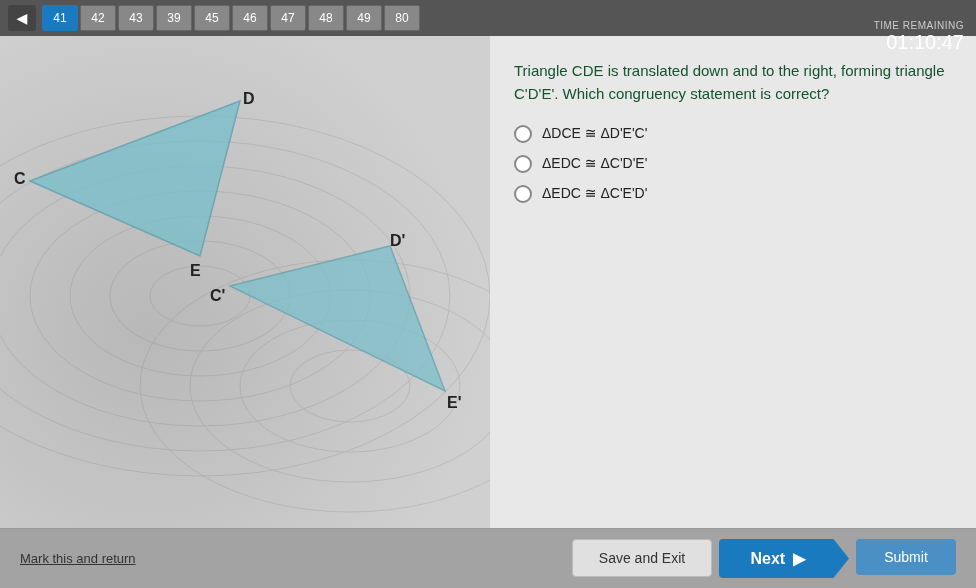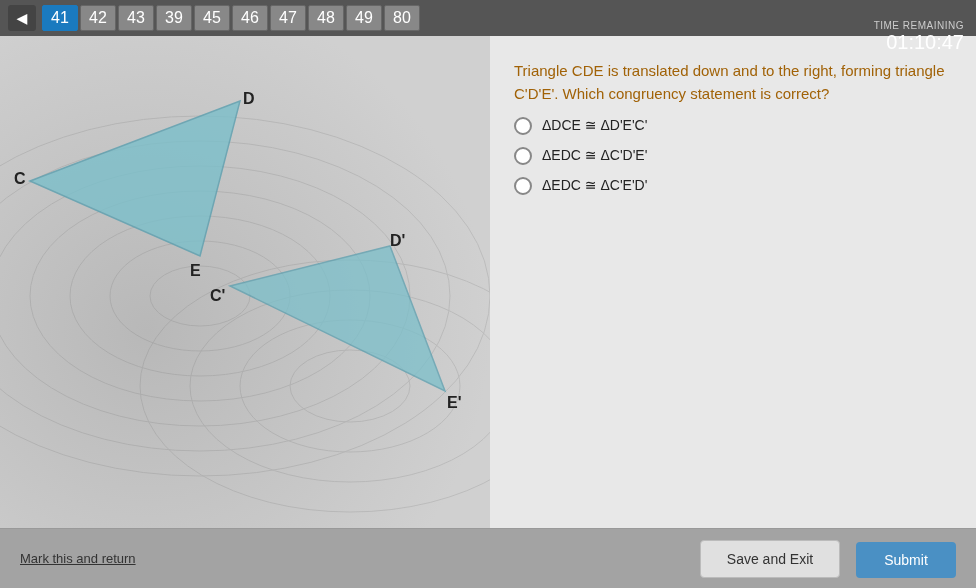--- a/index.html
+++ b/index.html
@@ -45,7 +45,7 @@
       border: 1px solid #666;
       width: 36px;
       height: 26px;
-      font-size: 16px;
+      font-size: 12px;
       cursor: pointer;
       display: flex;
       align-items: center;

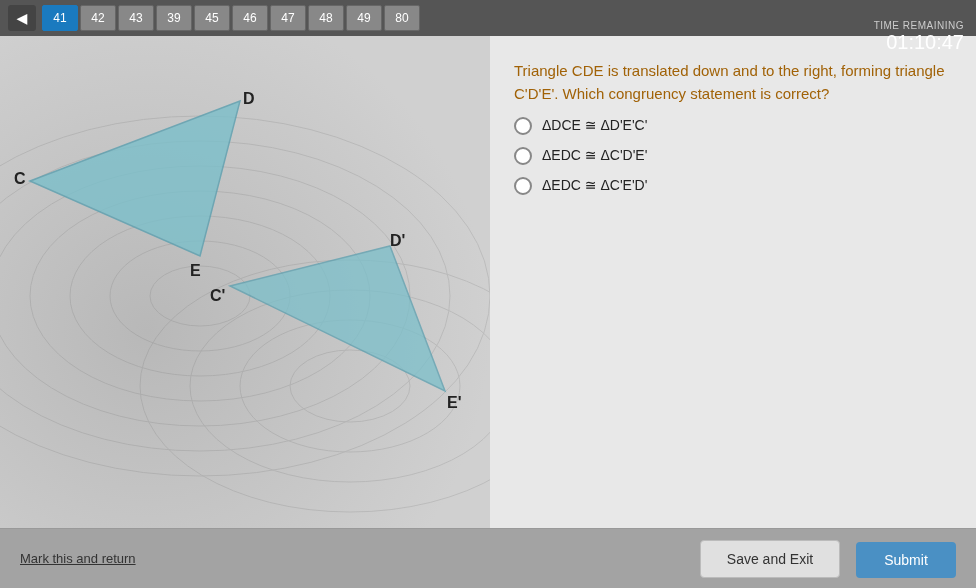--- a/index.html
+++ b/index.html
@@ -108,9 +108,9 @@
     }
     .question-text {
       font-size: 15px;
-      color: #a16207;
+      color: #14532d;
       line-height: 1.5;
-      margin-bottom: 12px;
+      margin-bottom: 20px;
     }
     .answer-options {
       display: flex;

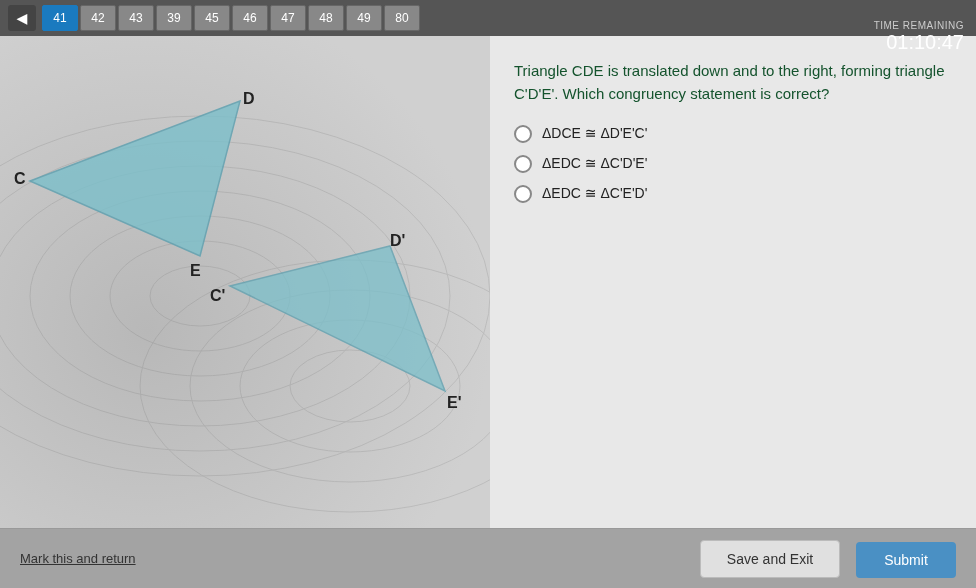--- a/index.html
+++ b/index.html
@@ -154,8 +154,8 @@
     }
     .bottom-buttons {
       display: flex;
-      gap: 16px;
-      align-items: flex-end;
+      gap: 7px;
+      align-items: flex-start;
     }
     .btn-save-exit {
       background: #e0e0e0;

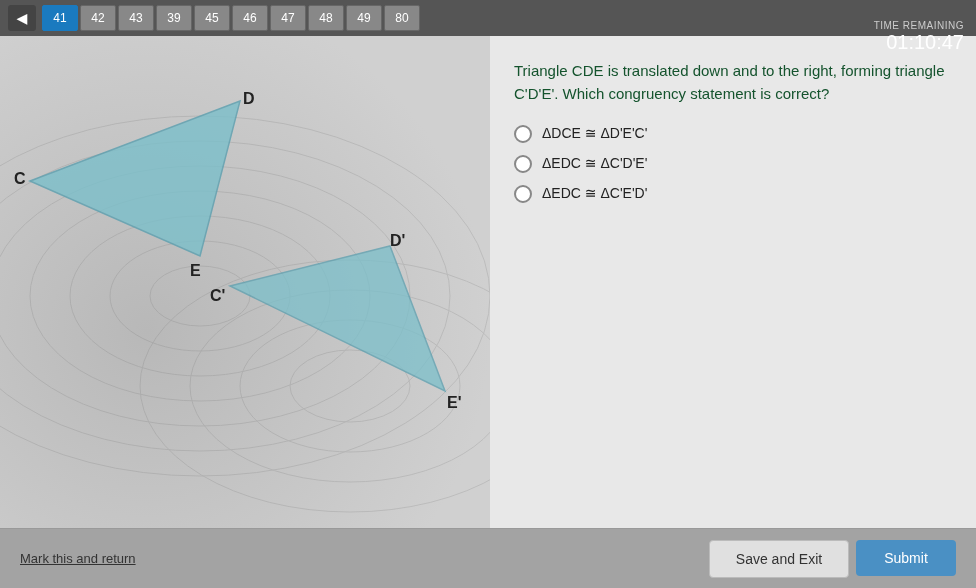--- a/index.html
+++ b/index.html
@@ -294,6 +294,10 @@
   <span class="mark-return">Mark this and return</span>
   <div class="bottom-buttons">
     <button class="btn-save-exit">Save and Exit</button>
+    <button class="btn-next">
+      <span>Next</span>
+      <span>▶</span>
+    </button>
     <button class="btn-submit">Submit</button>
   </div>
 </div>

